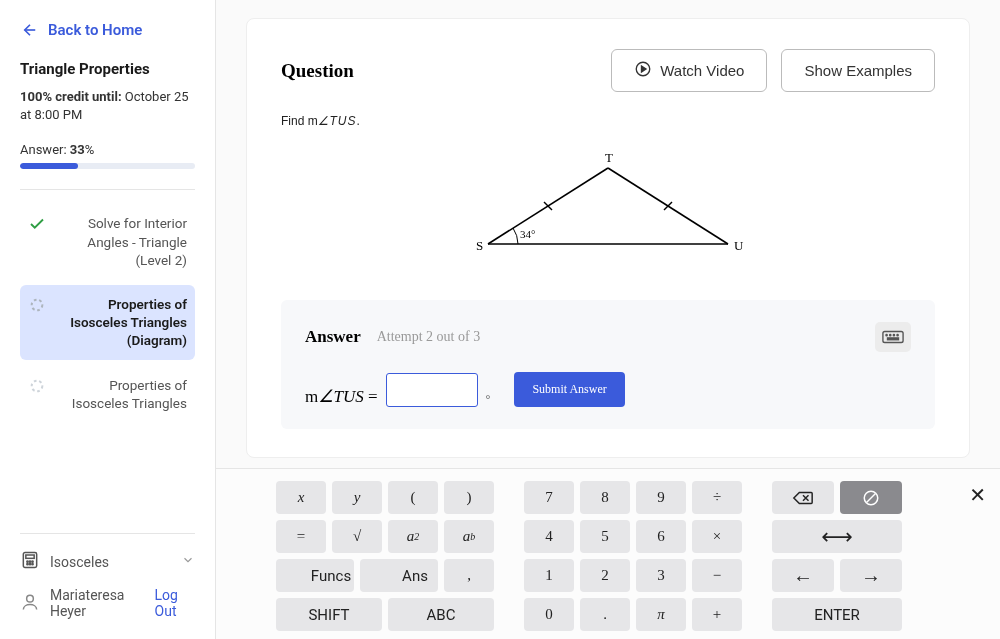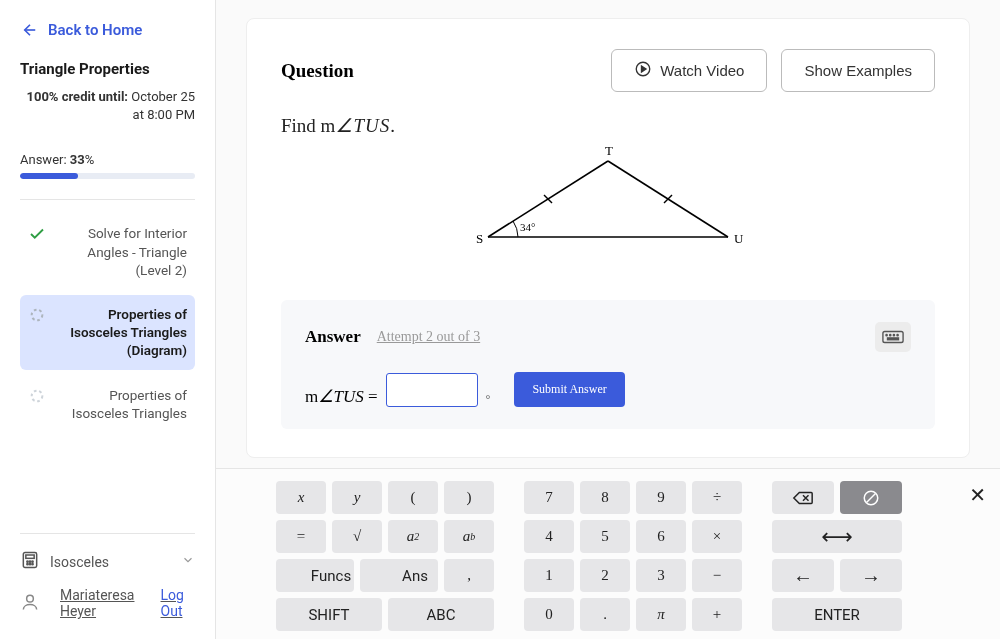--- a/index.html
+++ b/index.html
@@ -46,8 +46,7 @@
   font-size: 13px;
   color: #333;
   line-height: 1.4;
-  margin-bottom: 28px;
-  text-align: right;
+  margin-bottom: 18px;
 }
 .credit-info b { font-weight: 700; }
 .grade-info {

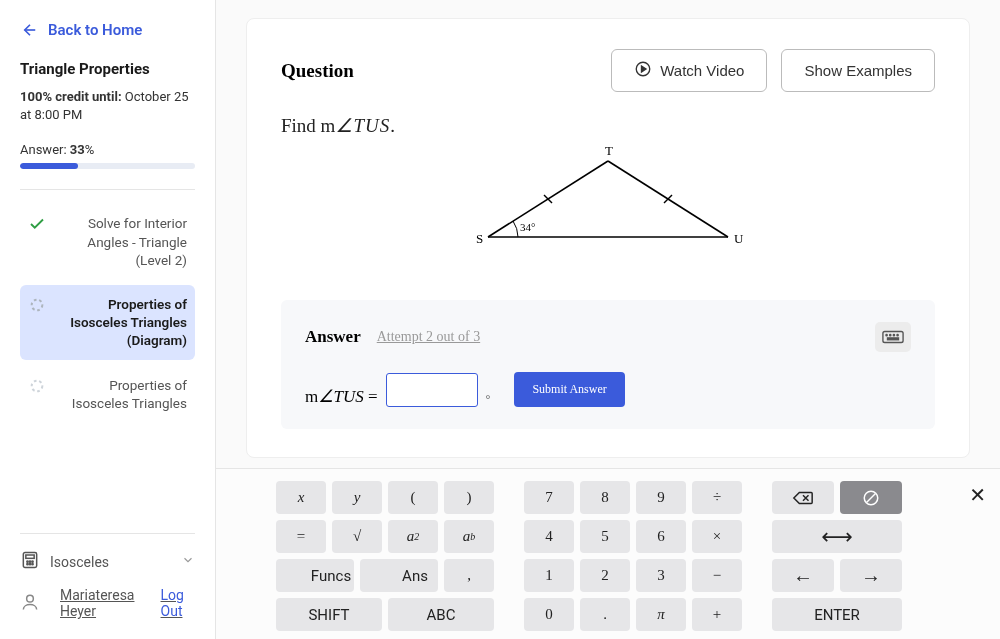--- a/index.html
+++ b/index.html
@@ -166,10 +166,10 @@
   gap: 8px;
 }
 .q-body {
-  font-family: Liberation Serif, serif;
-  font-size: 19px;
+  font-family: Liberation Sans, sans-serif;
+  font-size: 12px;
   color: #222;
-  margin-bottom: 0;
+  margin-bottom: 16px;
 }
 .angle-math { font-style: italic; letter-spacing: 1px; }
 .diagram {

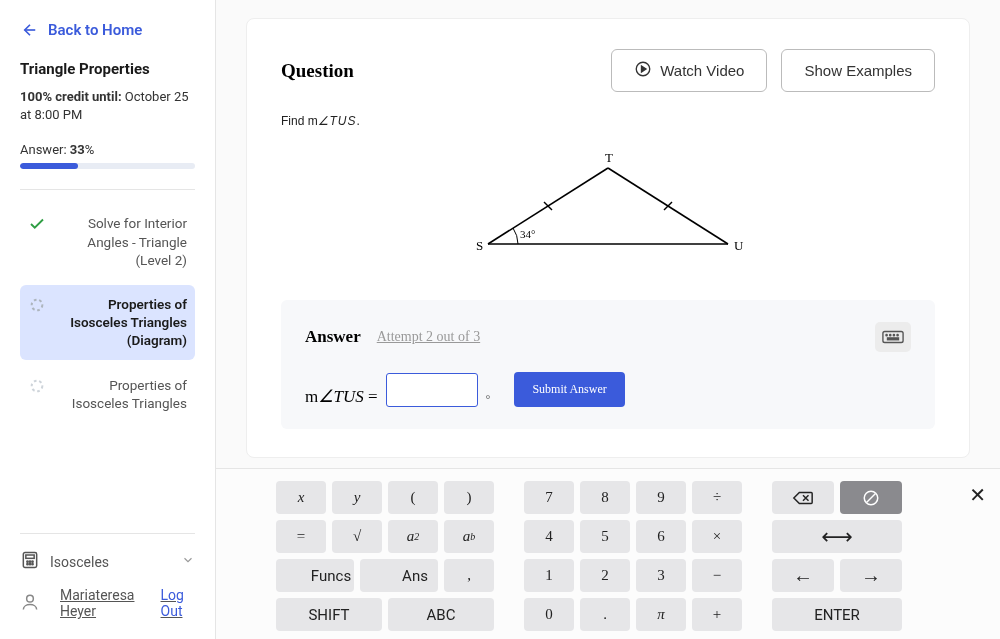--- a/index.html
+++ b/index.html
@@ -199,7 +199,6 @@
   font-family: Georgia, 'Times New Roman', serif;
   color: #999;
   font-size: 14px;
-  text-decoration: underline;
 }
 .kbd-icon {
   margin-left: auto;

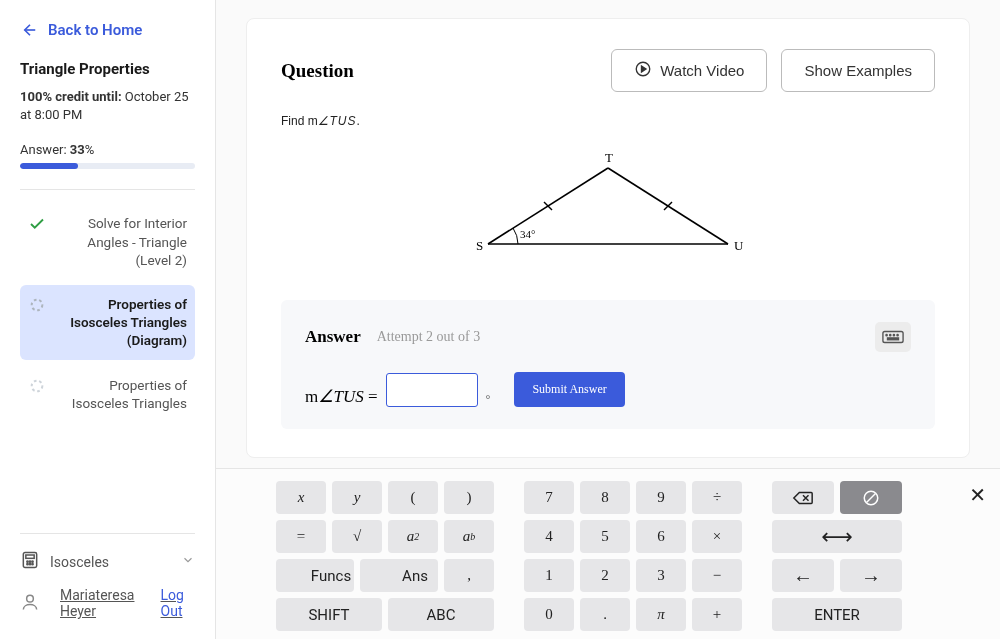--- a/index.html
+++ b/index.html
@@ -116,10 +116,9 @@
 .user-row {
   display: flex;
   align-items: center;
-  gap: 20px;
+  gap: 10px;
   color: #555;
   font-size: 14px;
-  text-decoration: underline;
 }
 .logout { color: #3b5bdb; margin-left: auto; cursor: pointer; }
 .main {

